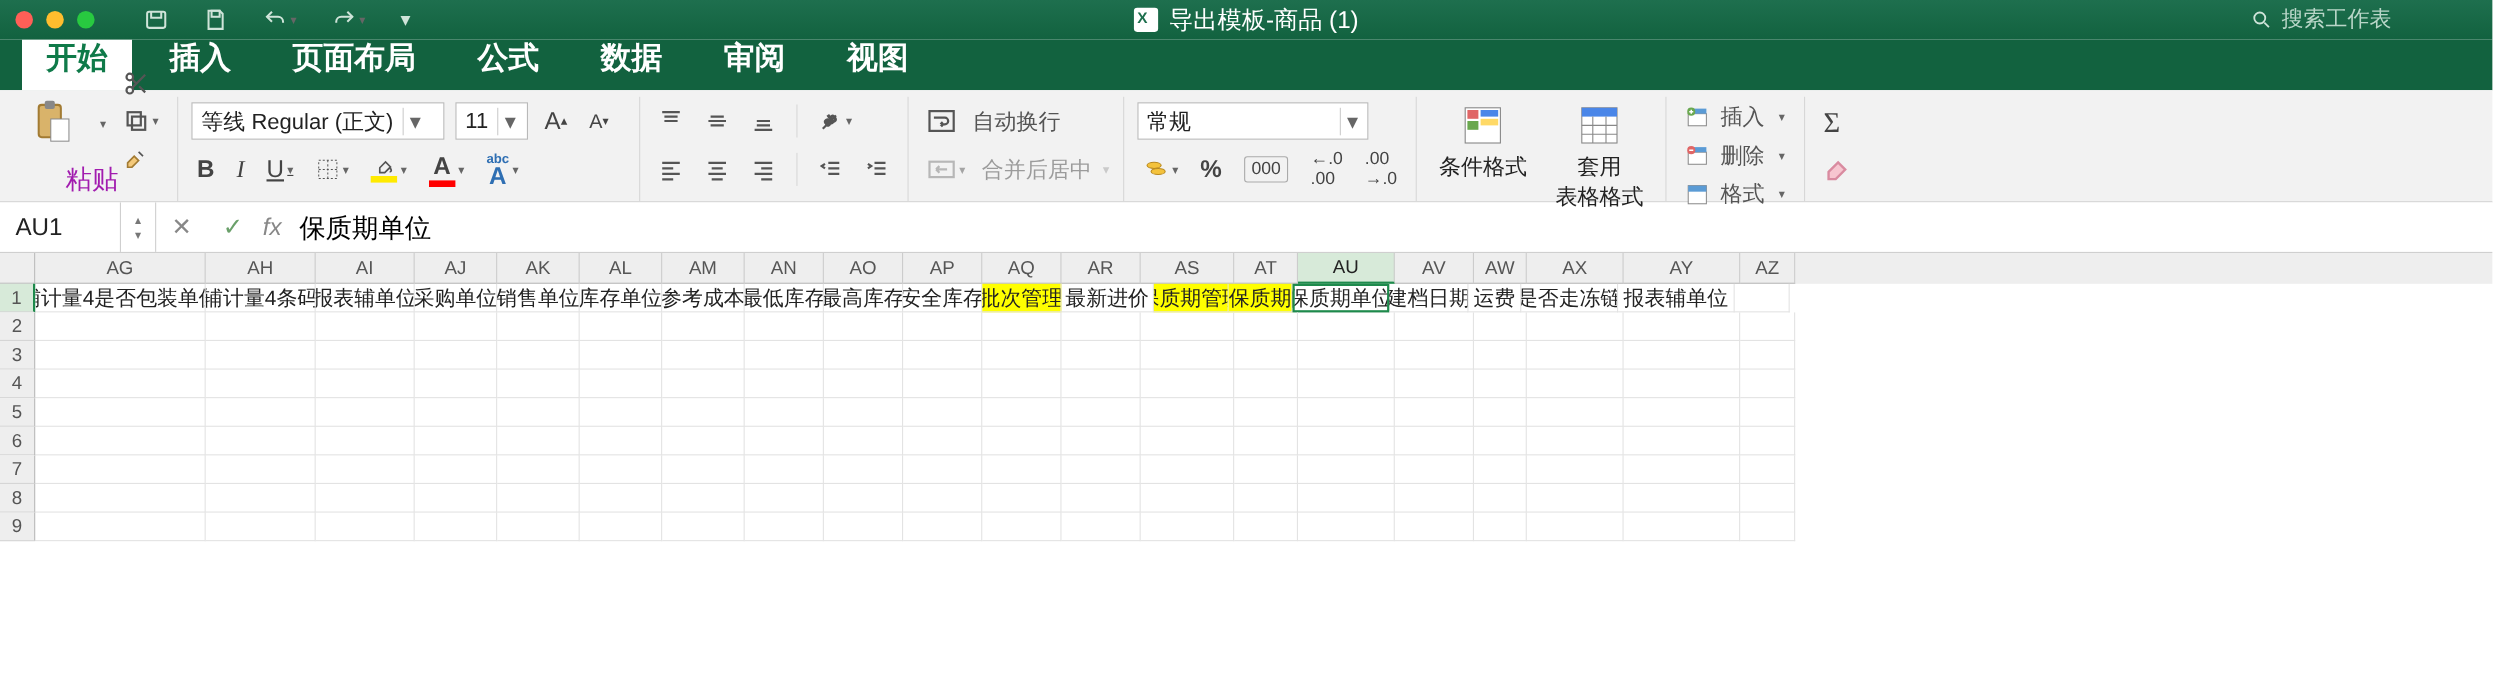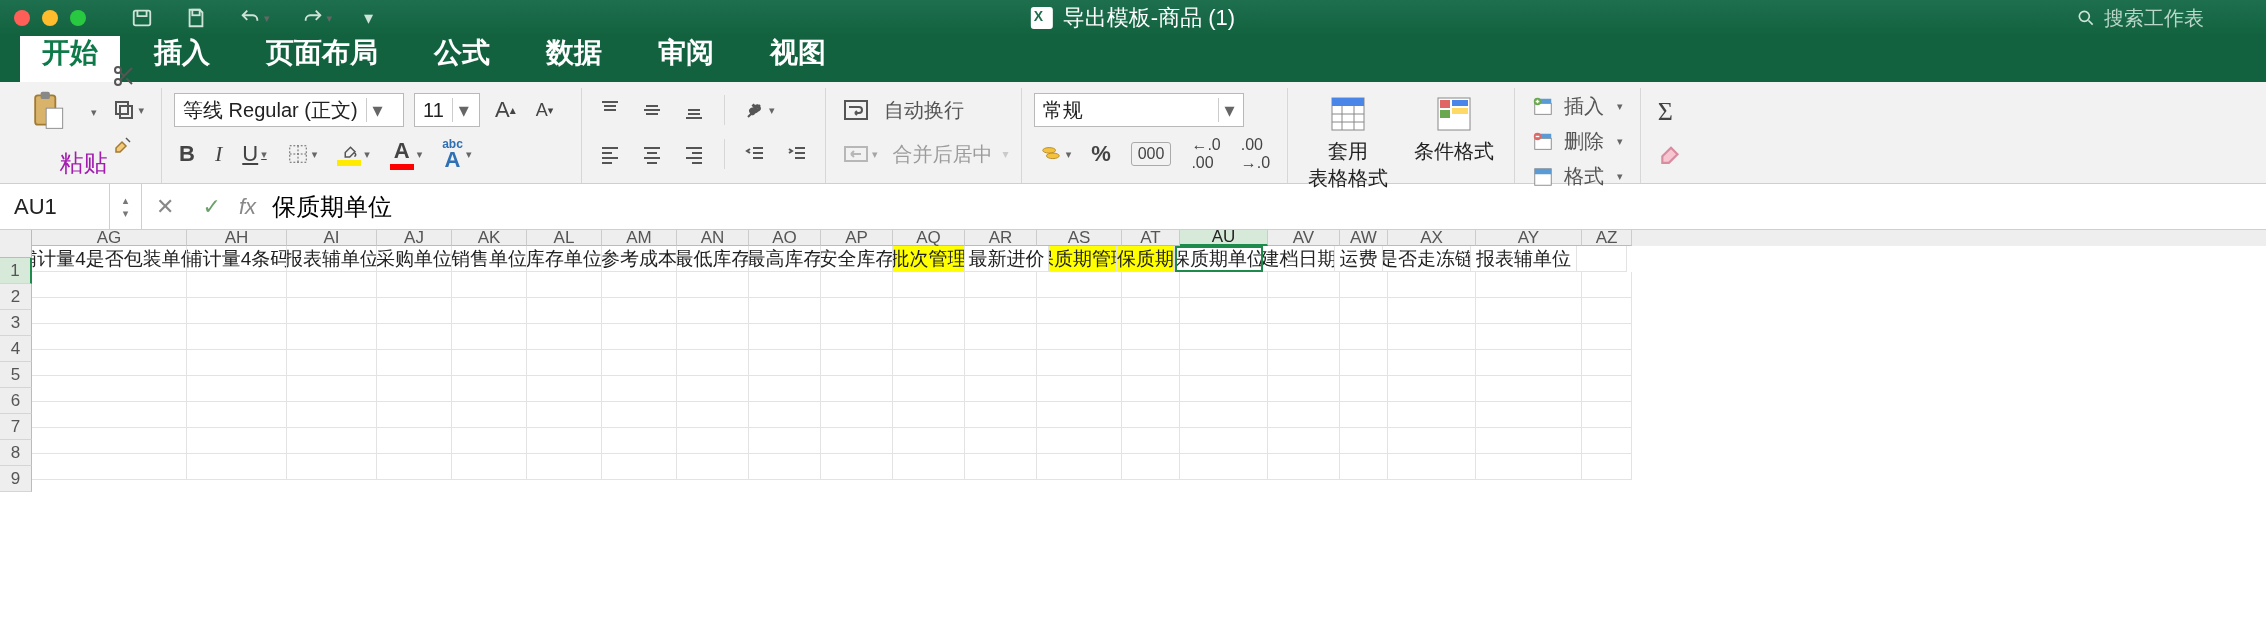--- a/index.html
+++ b/index.html
@@ -15,7 +15,7 @@
   .title-center { position:absolute; left:50%; transform:translateX(-50%); display:flex; align-items:center; gap:10px; font-size:22px; }
   .title-center .xls { width:22px;height:22px;background:#fff;border-radius:3px;position:relative;}
   .title-center .xls::after{content:"X";position:absolute;left:3px;top:1px;color:#1e6f4e;font-weight:bold;font-size:14px;}
-  .search-right{ position:absolute; right:2px; display:flex; align-items:center;gap:8px; color:#cfe4d9; font-size:20px;}
+  .search-right{ position:absolute; right:32px; display:flex; align-items:center;gap:8px; color:#cfe4d9; font-size:20px;}
   .search-right input{ background:transparent;border:none;color:#cfe4d9;font-size:20px;width:160px;outline:none;}
   .search-right input::placeholder{color:#b9d6c8;}
 

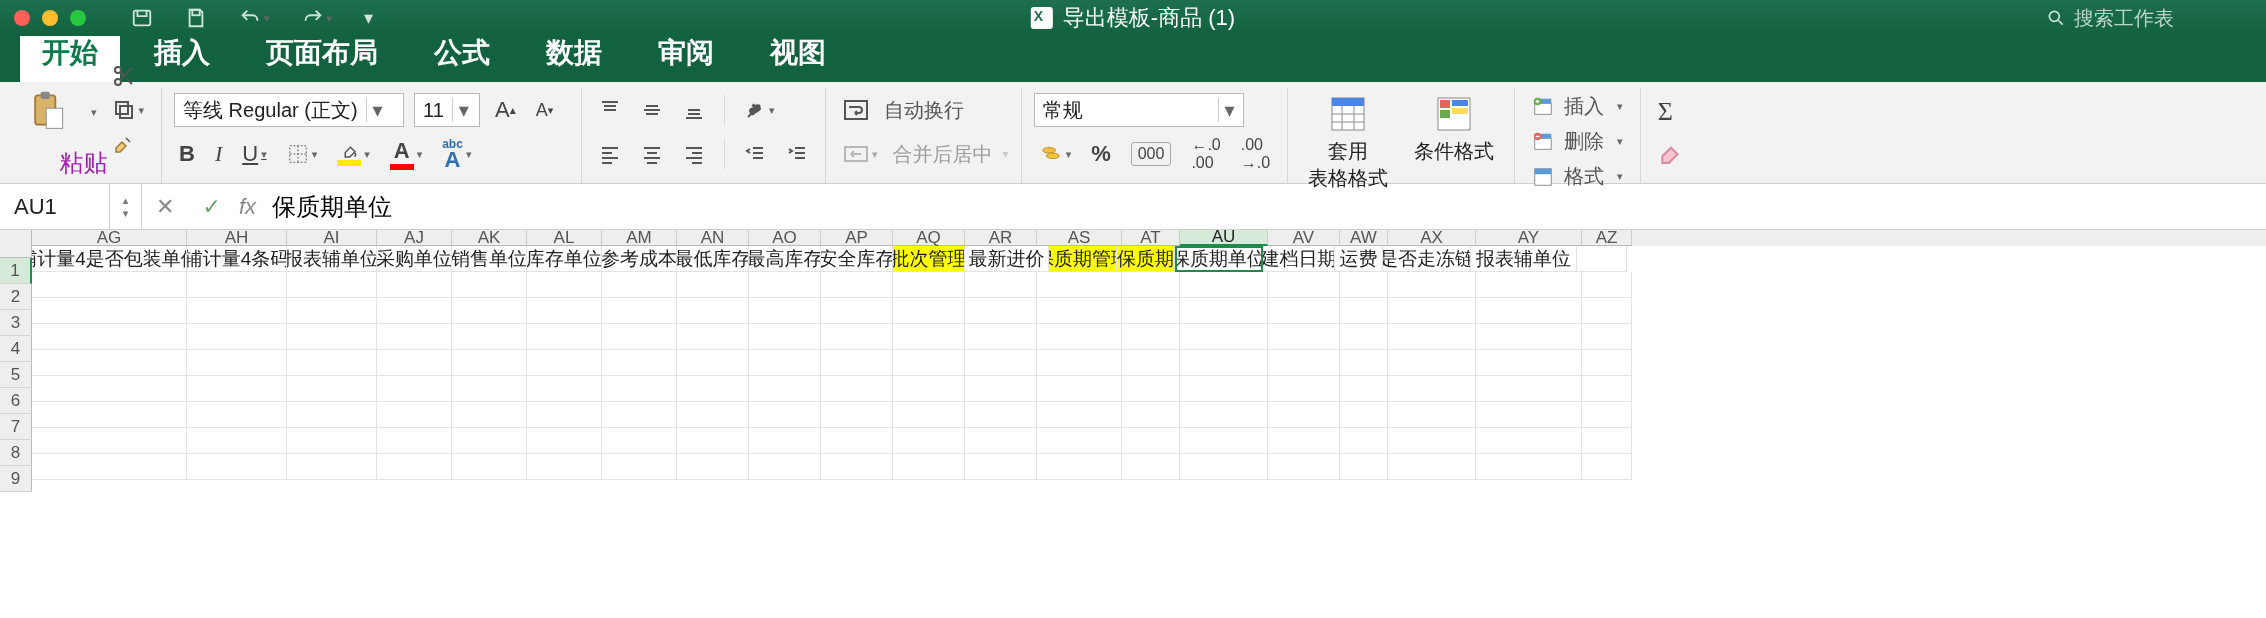--- a/index.html
+++ b/index.html
@@ -315,21 +315,21 @@
       <div class="bigbtn">
         <svg width="40" height="40" viewBox="0 0 40 40">
             <rect x="4" y="4" width="32" height="32" fill="#fff" stroke="#888"></rect>
-            <rect x="4" y="4" width="32" height="8" fill="#4a86e8"></rect>
-            <path d="M4 20h32M4 28h32M14 12v24M26 12v24" stroke="#888"></path>
-          </svg>
-        <span style="white-space:pre-line;text-align:center;">套用
-表格格式</span>
-      </div>
-      <div class="bigbtn">
-        <svg width="40" height="40" viewBox="0 0 40 40">
-            <rect x="4" y="4" width="32" height="32" fill="#fff" stroke="#888"></rect>
             <rect x="6" y="6" width="10" height="8" fill="#e06666"></rect>
             <rect x="6" y="16" width="10" height="8" fill="#6aa84f"></rect>
             <rect x="18" y="6" width="16" height="6" fill="#4a86e8"></rect>
             <rect x="18" y="14" width="16" height="6" fill="#ffd966"></rect>
           </svg>
         <span>条件格式</span>
+      </div>
+      <div class="bigbtn">
+        <svg width="40" height="40" viewBox="0 0 40 40">
+            <rect x="4" y="4" width="32" height="32" fill="#fff" stroke="#888"></rect>
+            <rect x="4" y="4" width="32" height="8" fill="#4a86e8"></rect>
+            <path d="M4 20h32M4 28h32M14 12v24M26 12v24" stroke="#888"></path>
+          </svg>
+        <span style="white-space:pre-line;text-align:center;">套用
+表格格式</span>
       </div>
     </div>
   </div>

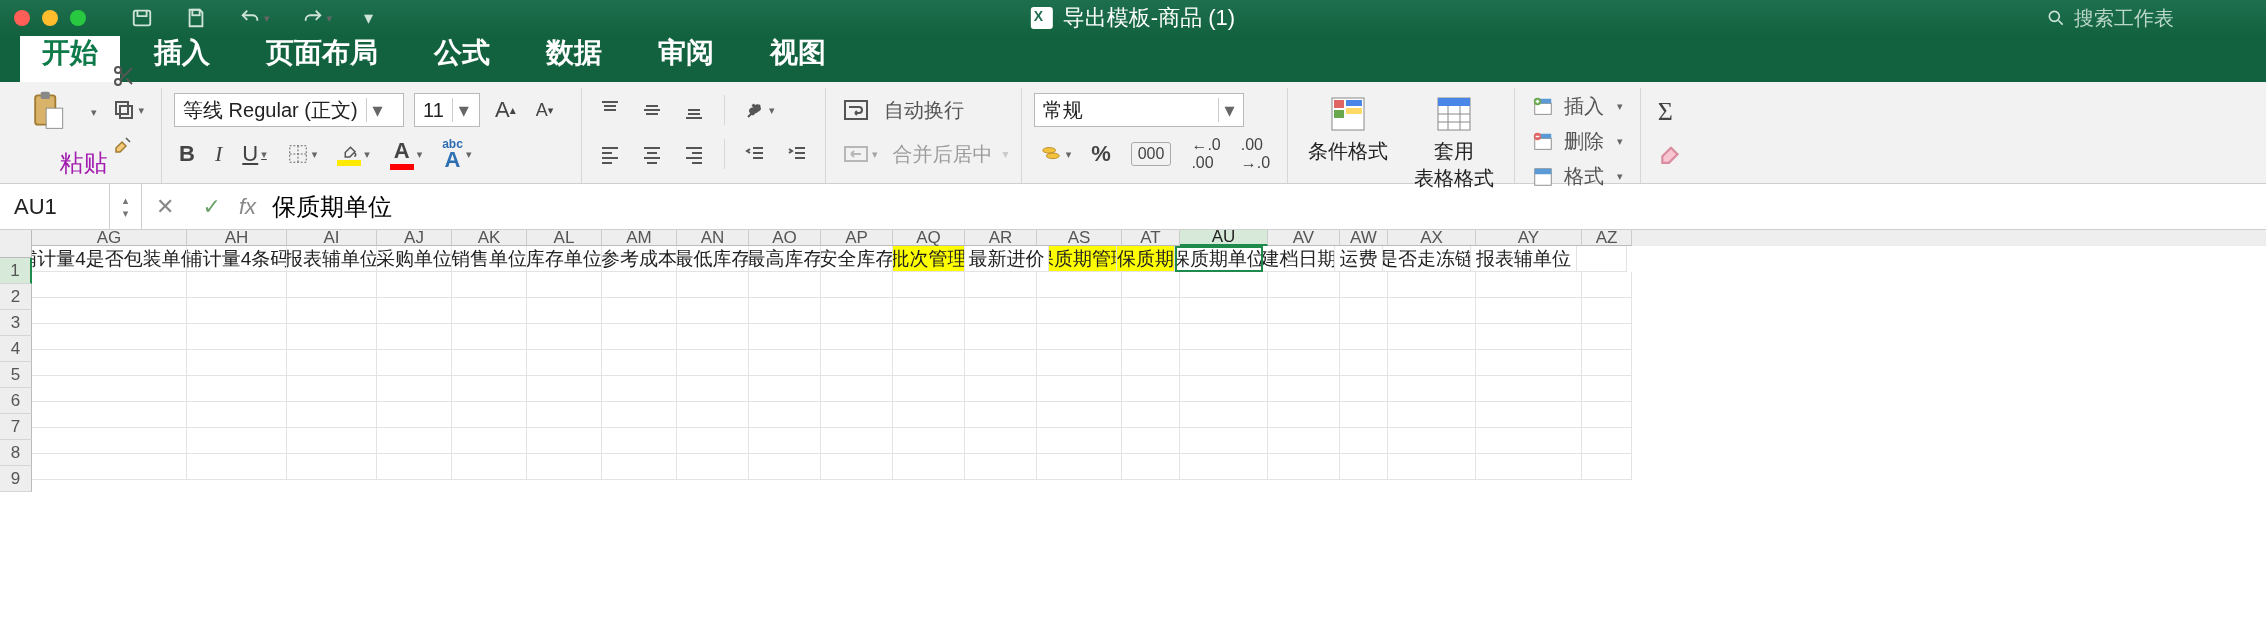--- a/index.html
+++ b/index.html
@@ -57,7 +57,7 @@
   
   .grid { position:relative; }
   .corner { position:absolute; left:0; top:0; width:32px; height:28px; background:#eee; border-right:1px solid #bbb; border-bottom:1px solid #bbb;}
-  .colhdrs { display:flex; margin-left:32px; height:16px; background:#eee; }
+  .colhdrs { display:flex; margin-left:32px; height:28px; background:#eee; }
   .ch { border-right:1px solid #ccc; border-bottom:1px solid #bbb; text-align:center; font-size:17px; color:#555; display:flex; align-items:center; justify-content:center; }
   .ch.sel { background:#d7ead9; border-bottom:2px solid #1e8a4c; color:#222;}
   .rowhdrs { position:absolute; left:0; top:28px; width:32px;}

